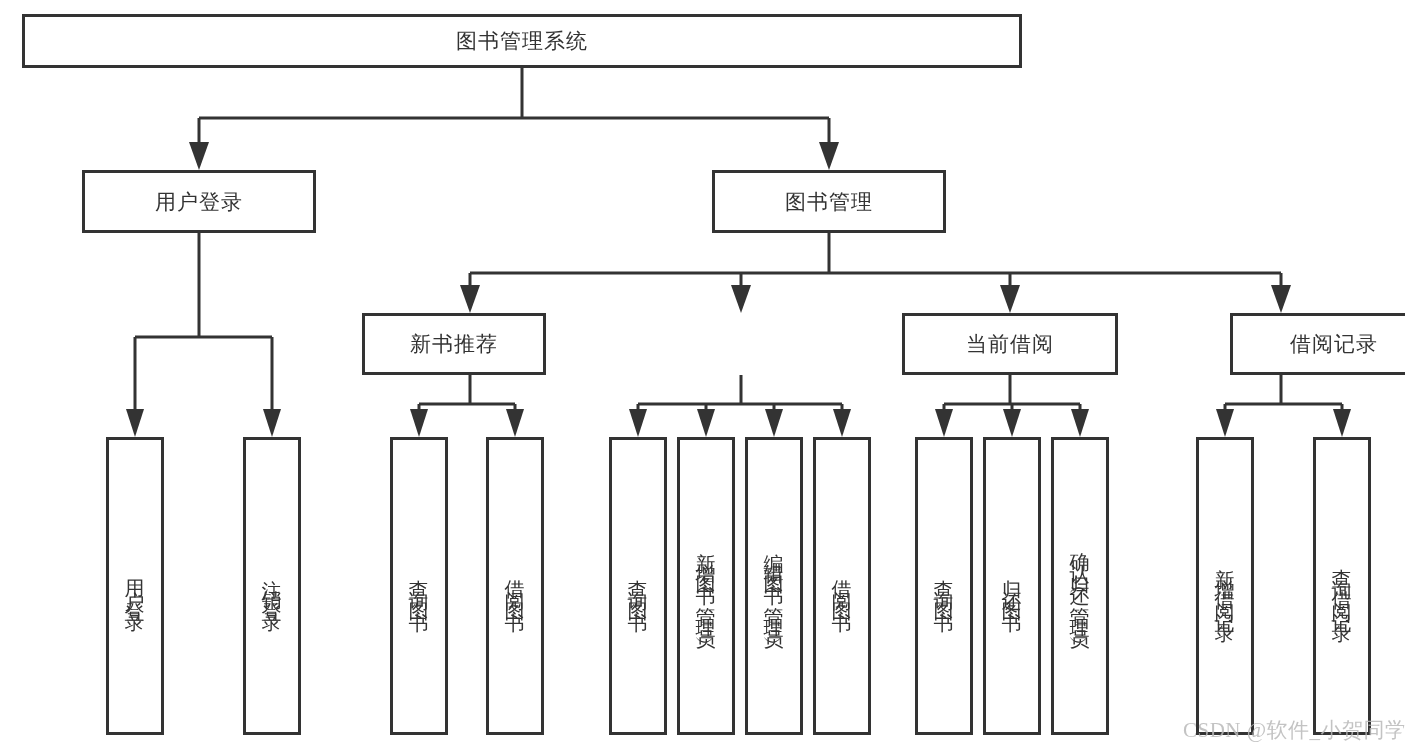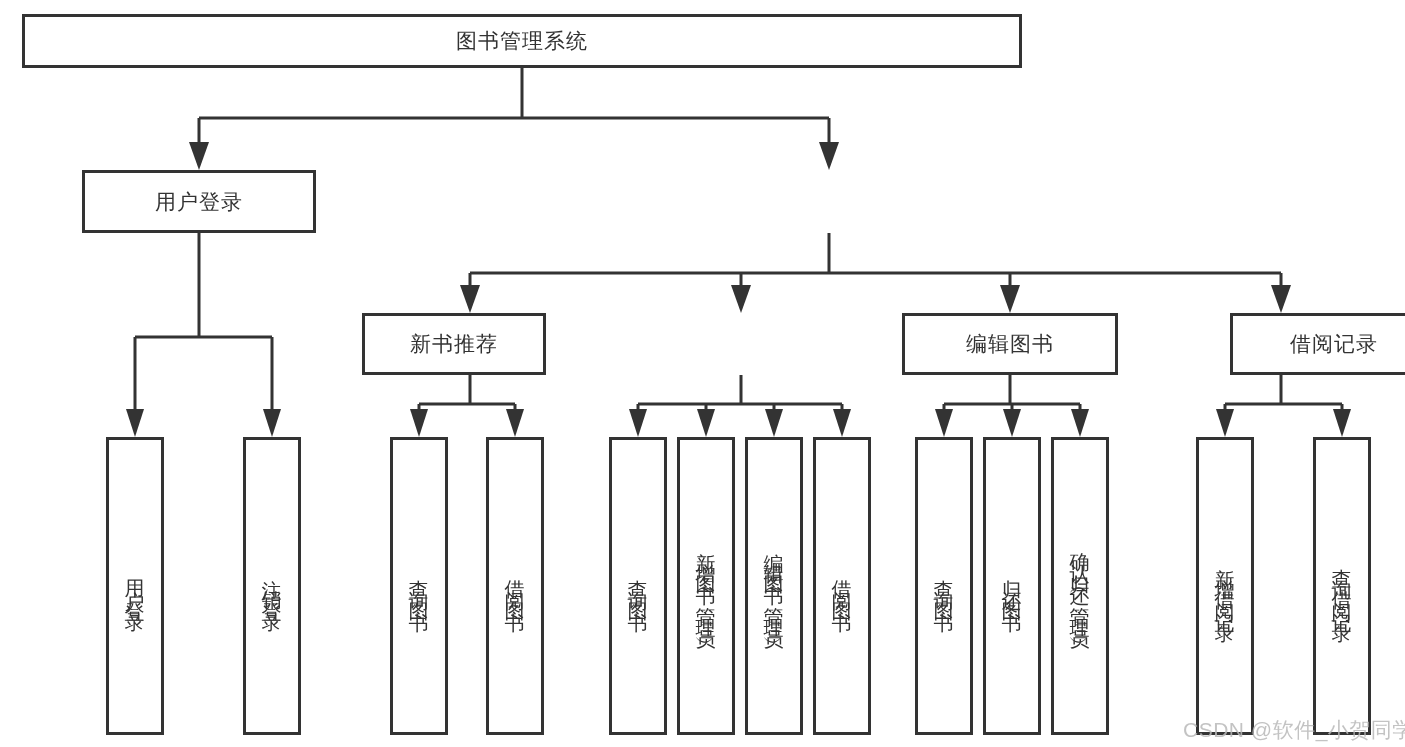--- a/index.html
+++ b/index.html
@@ -12,8 +12,9 @@
     width: 1405px;
     height: 747px;
     background: var(--background, #ffffff);
-    font-family: Liberation Sans, sans-serif;
+    font-family: Liberation Serif, serif;
     overflow: hidden;
+    border-radius: 27px;
   }
   #connectors {
     position: absolute;

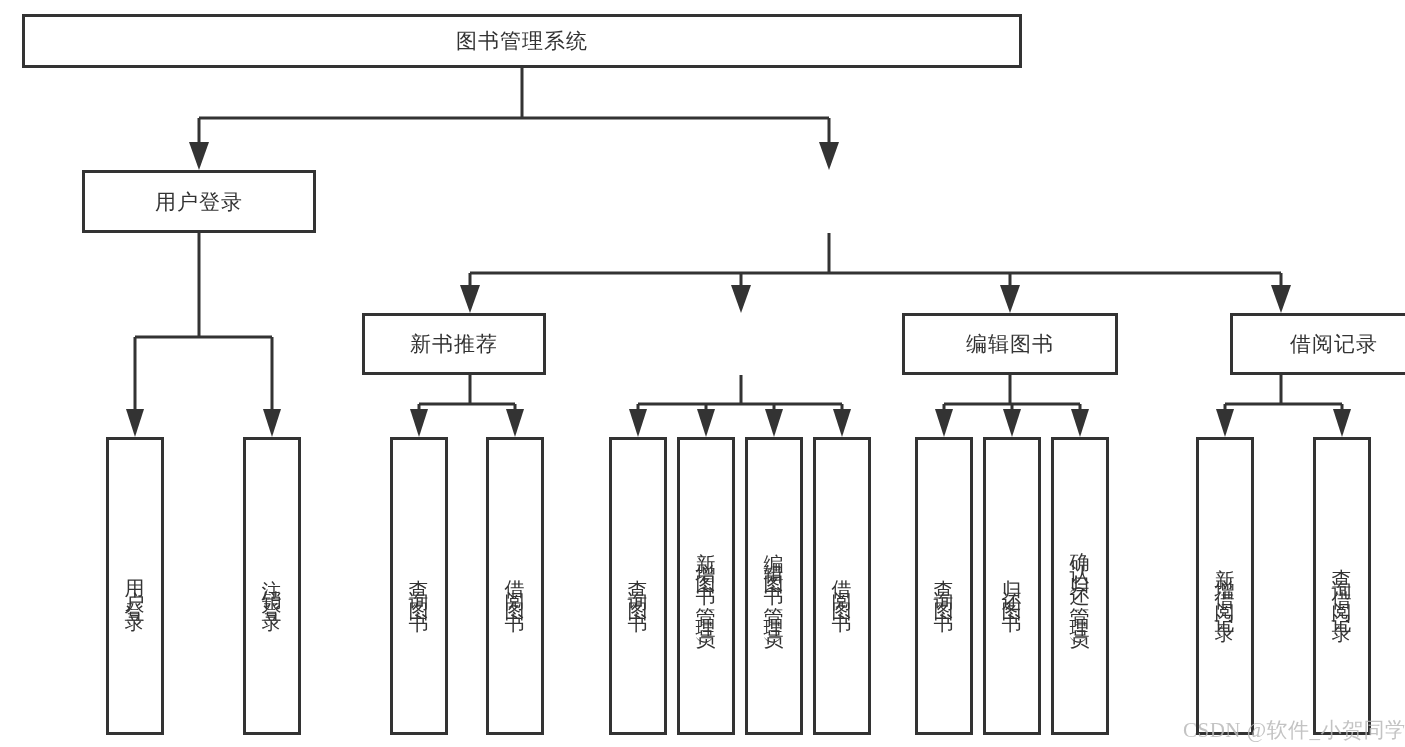--- a/index.html
+++ b/index.html
@@ -108,6 +108,7 @@
   <div class="node h-node" style="left:22px; top:14px; width:1000px; height:54px">图书管理系统</div>
 
   <div class="node h-node" style="left:82px; top:170px; width:234px; height:63px">用户登录</div>
+  <div class="node h-node" style="left:712px; top:170px; width:234px; height:63px">图书管理</div>
 
   <div class="node h-node" style="left:362px; top:313px; width:184px; height:62px">新书推荐</div>
   <div class="node h-node" style="left:902px; top:313px; width:216px; height:62px">编辑图书</div>

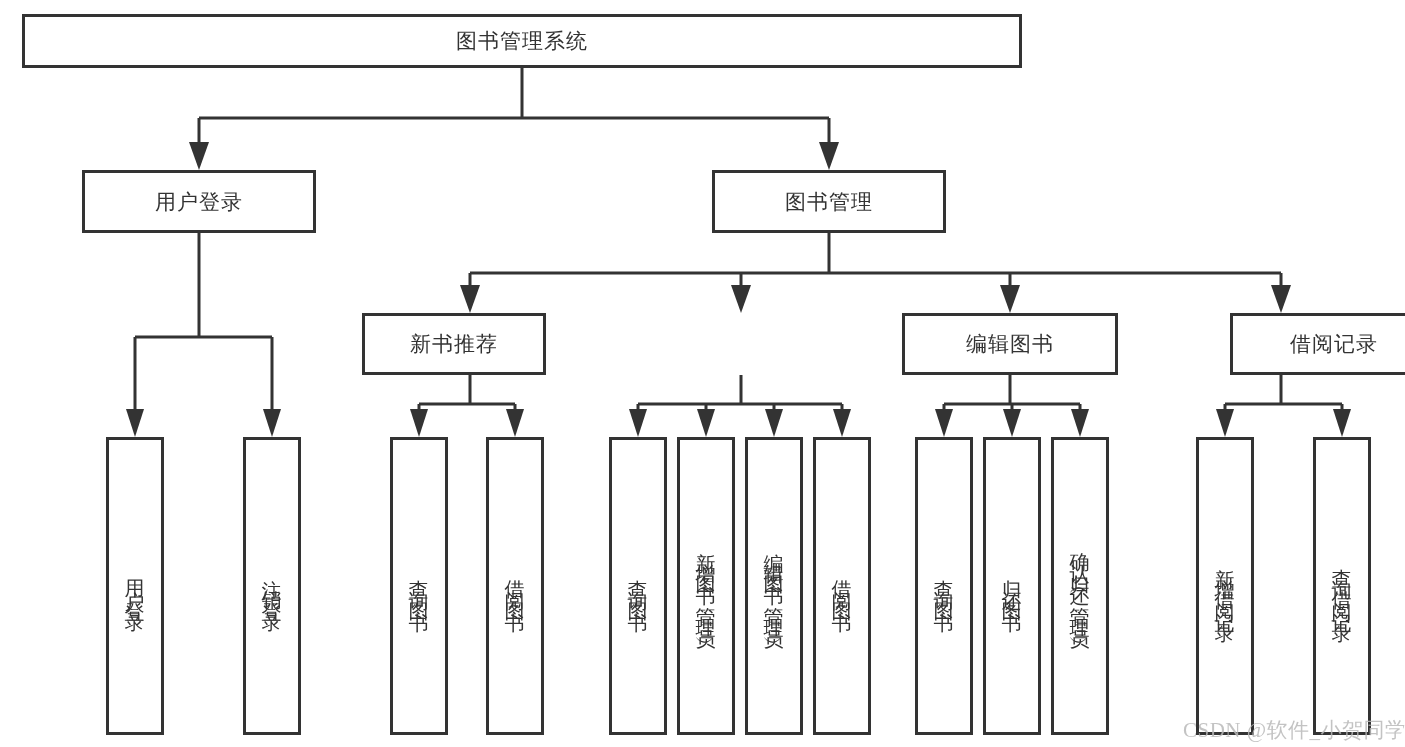--- a/index.html
+++ b/index.html
@@ -111,7 +111,7 @@
   <div class="node h-node" style="left:712px; top:170px; width:234px; height:63px">图书管理</div>
 
   <div class="node h-node" style="left:362px; top:313px; width:184px; height:62px">新书推荐</div>
-  <div class="node h-node" style="left:902px; top:313px; width:216px; height:62px">编辑图书</div>
+  <div class="node h-node" style="left:902px; top:313px; width:216px; height:62px">当前借阅</div>
   <div class="node h-node" style="left:1230px; top:313px; width:208px; height:62px">借阅记录</div>
 
   <div class="node v-node" style="left:106px; top:437px; width:58px; height:298px">用户登录</div>

